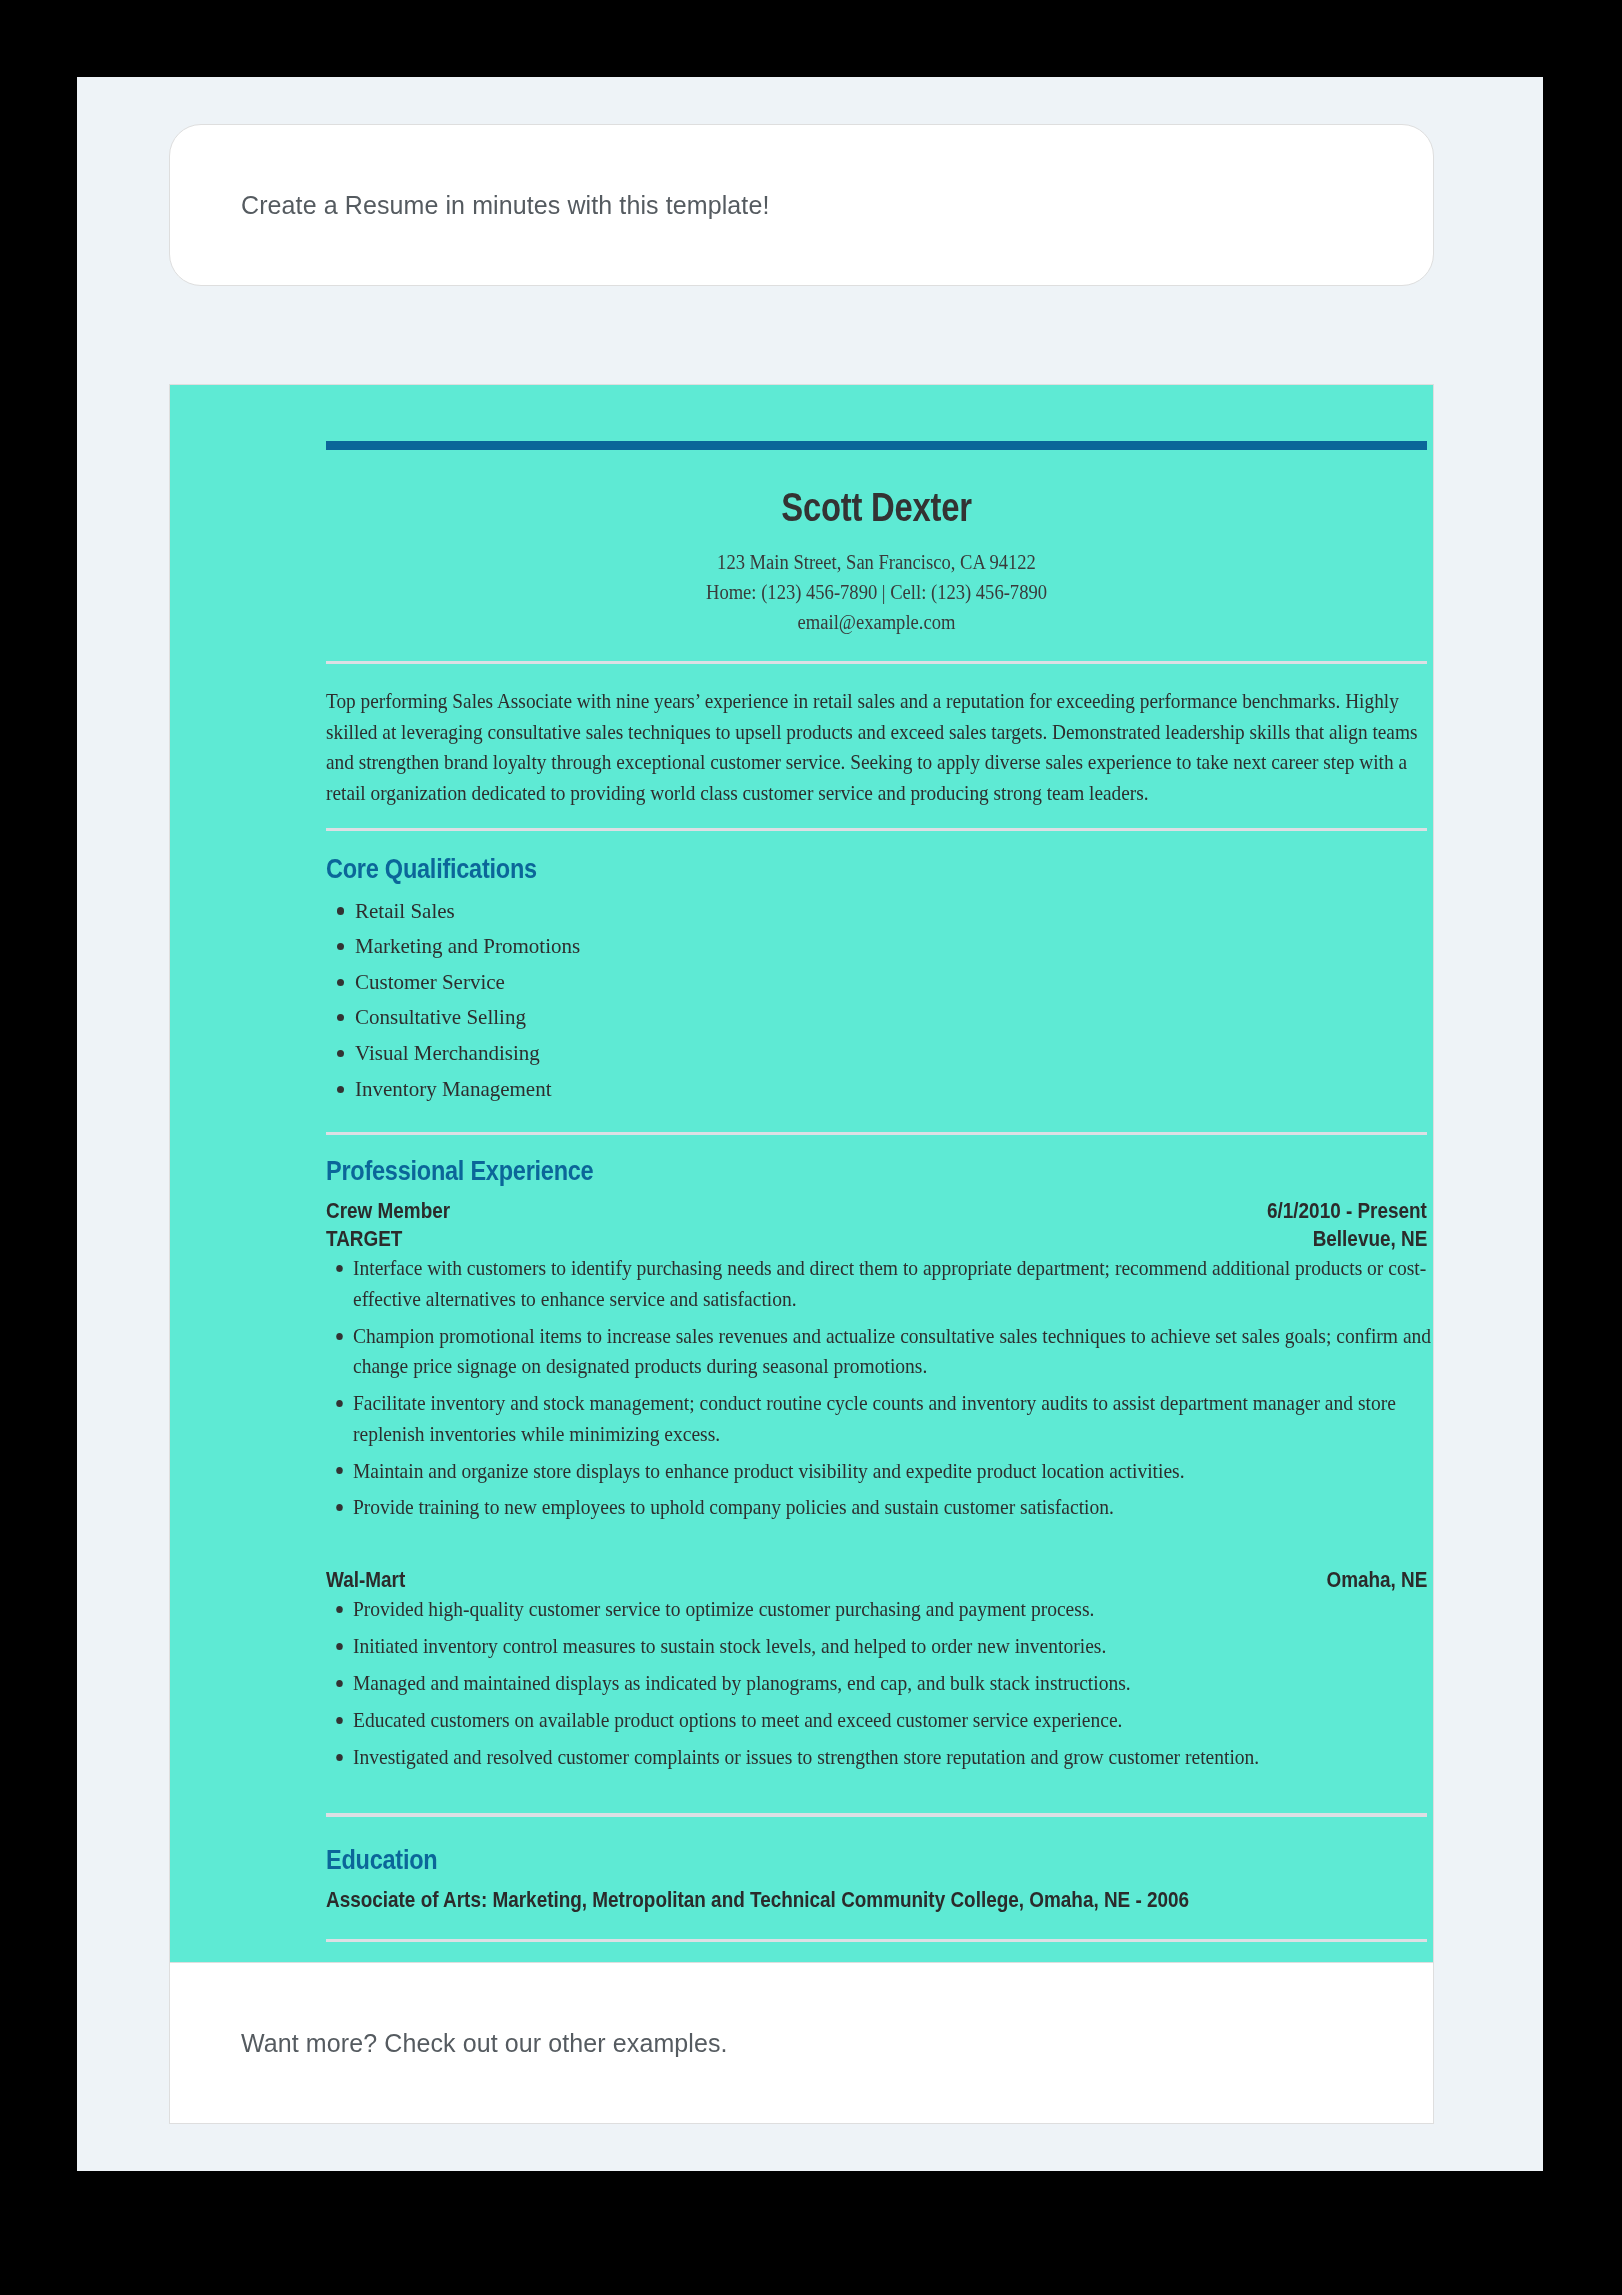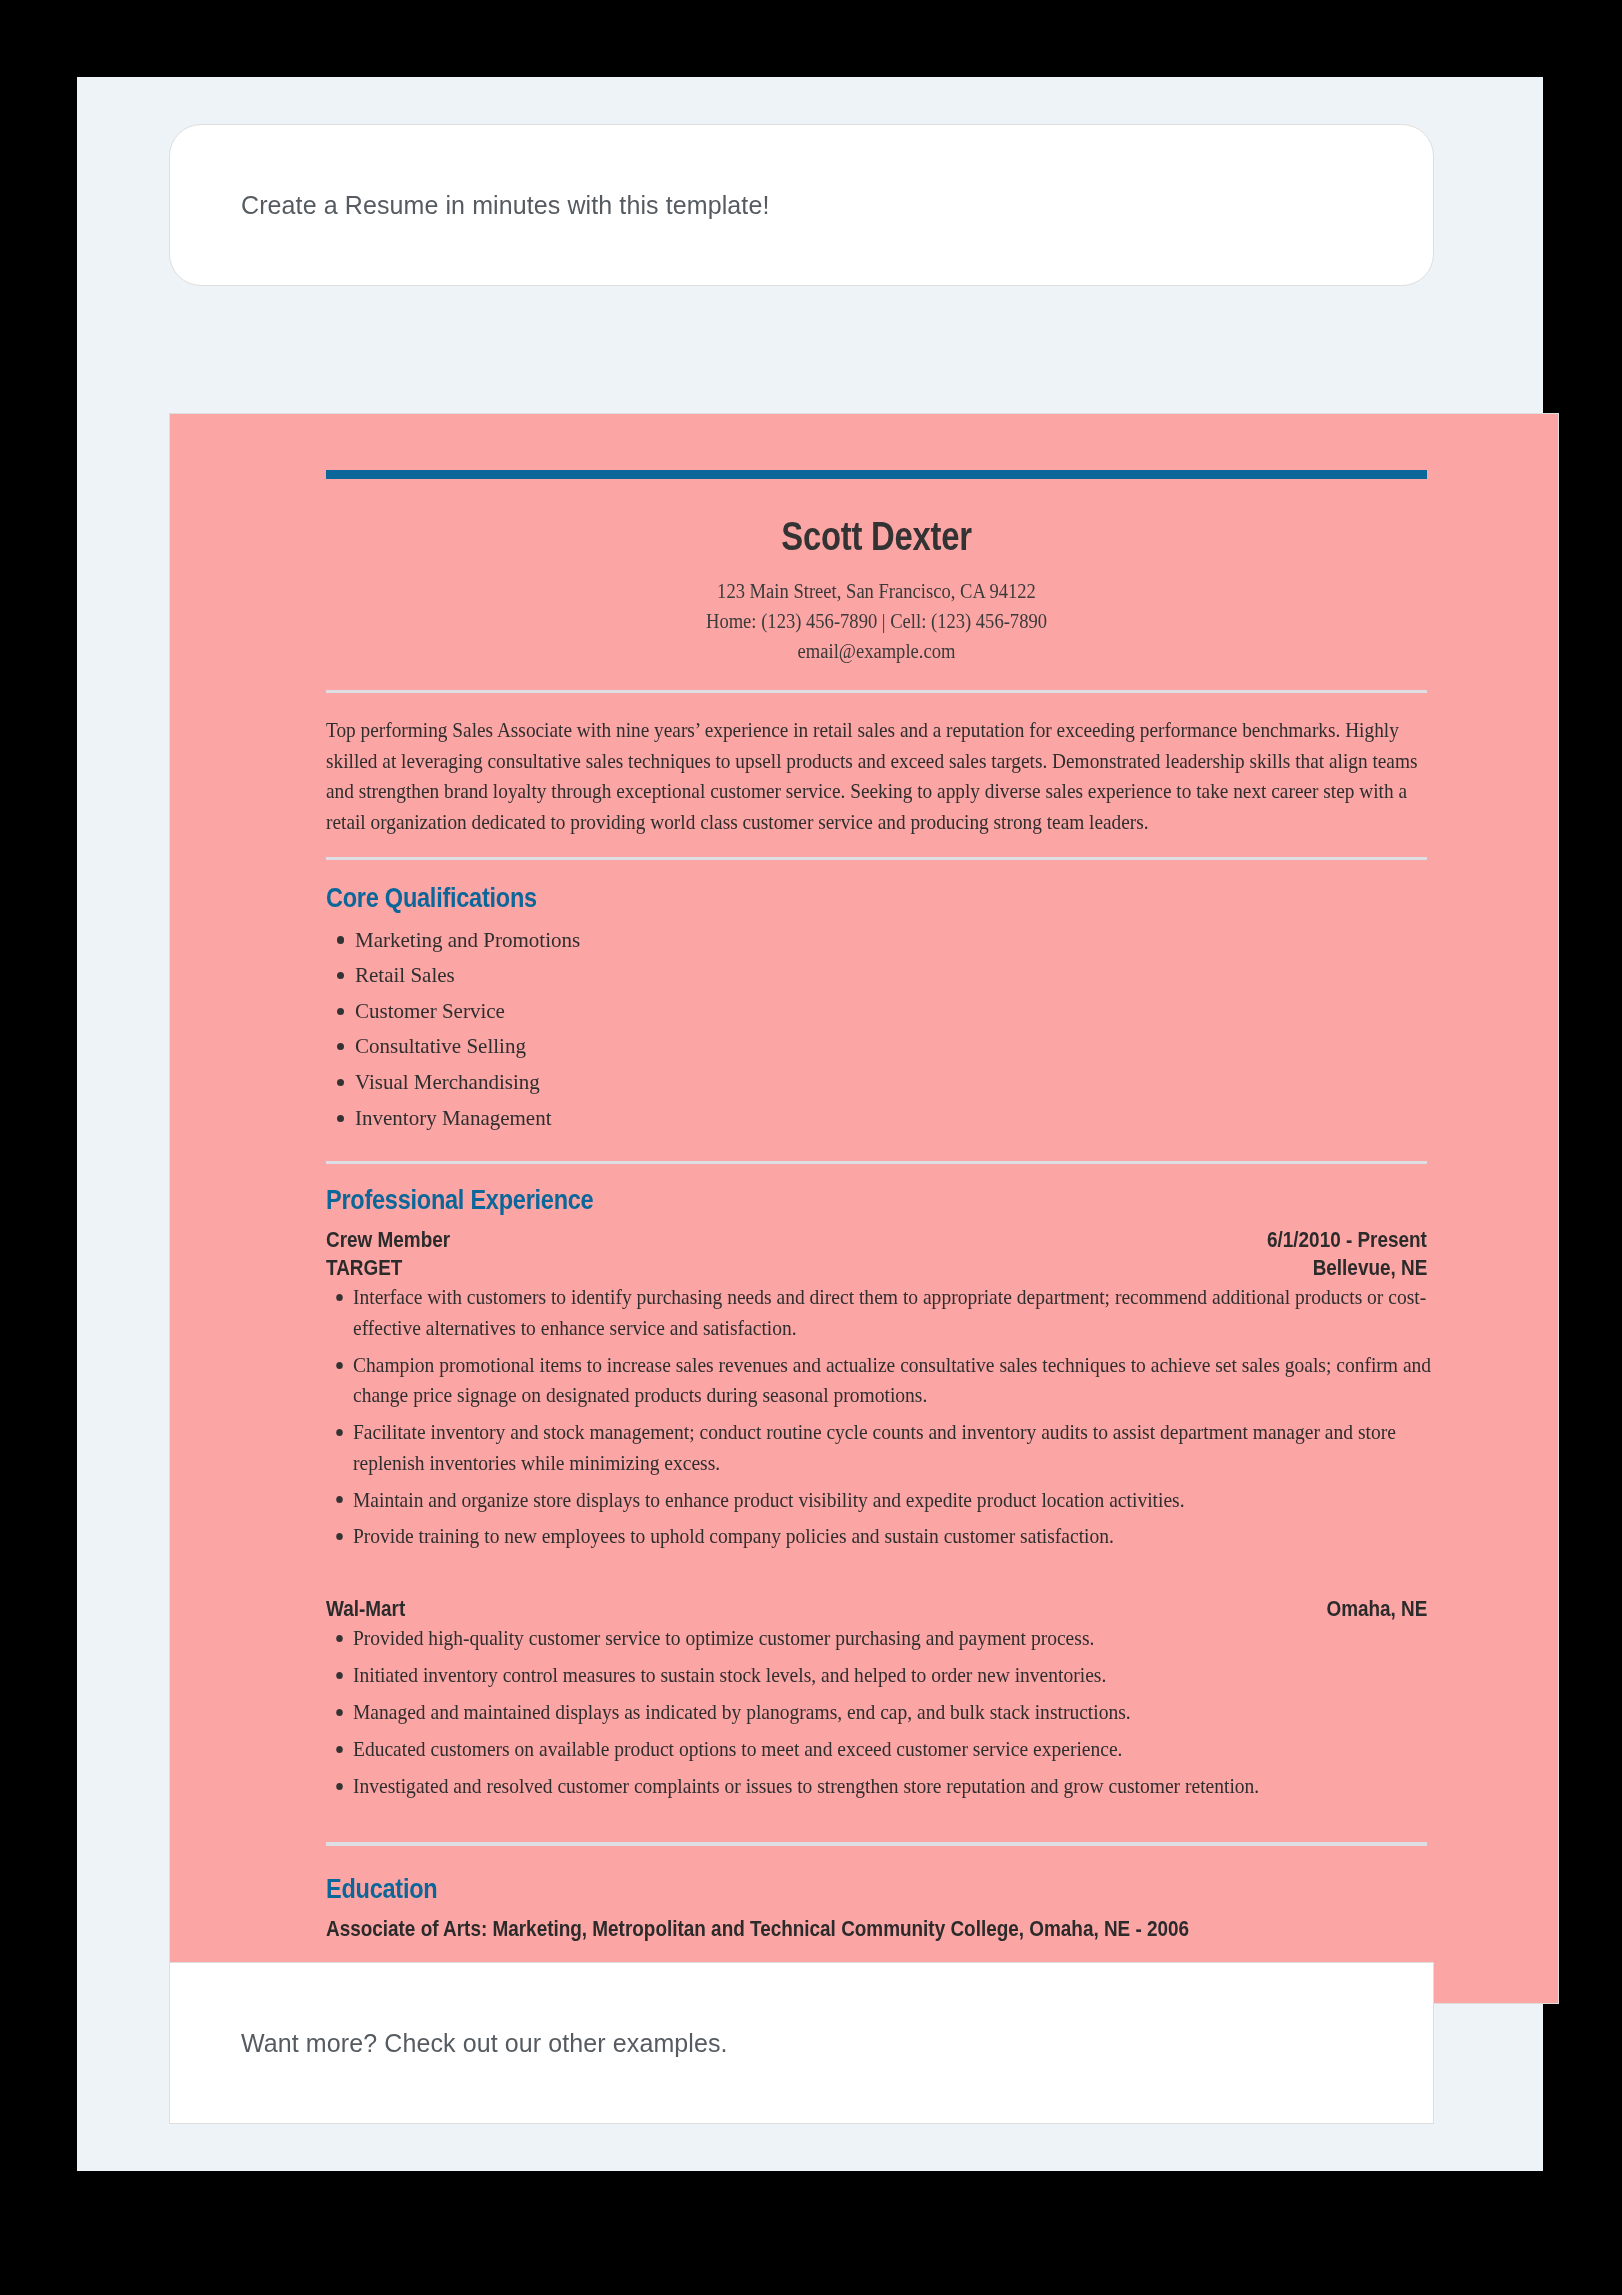--- a/index.html
+++ b/index.html
@@ -74,10 +74,10 @@
   .resume-shell {
     position: absolute;
     left: 92px;
-    top: 336px;
-    width: 1390px;
+    top: 307px;
+    width: 1265px;
     height: 1591px;
-    background: #fca5a5;
+    background: #5eead4;
     border: 1.3px solid #DEDEDE;
     box-sizing: border-box;
   }

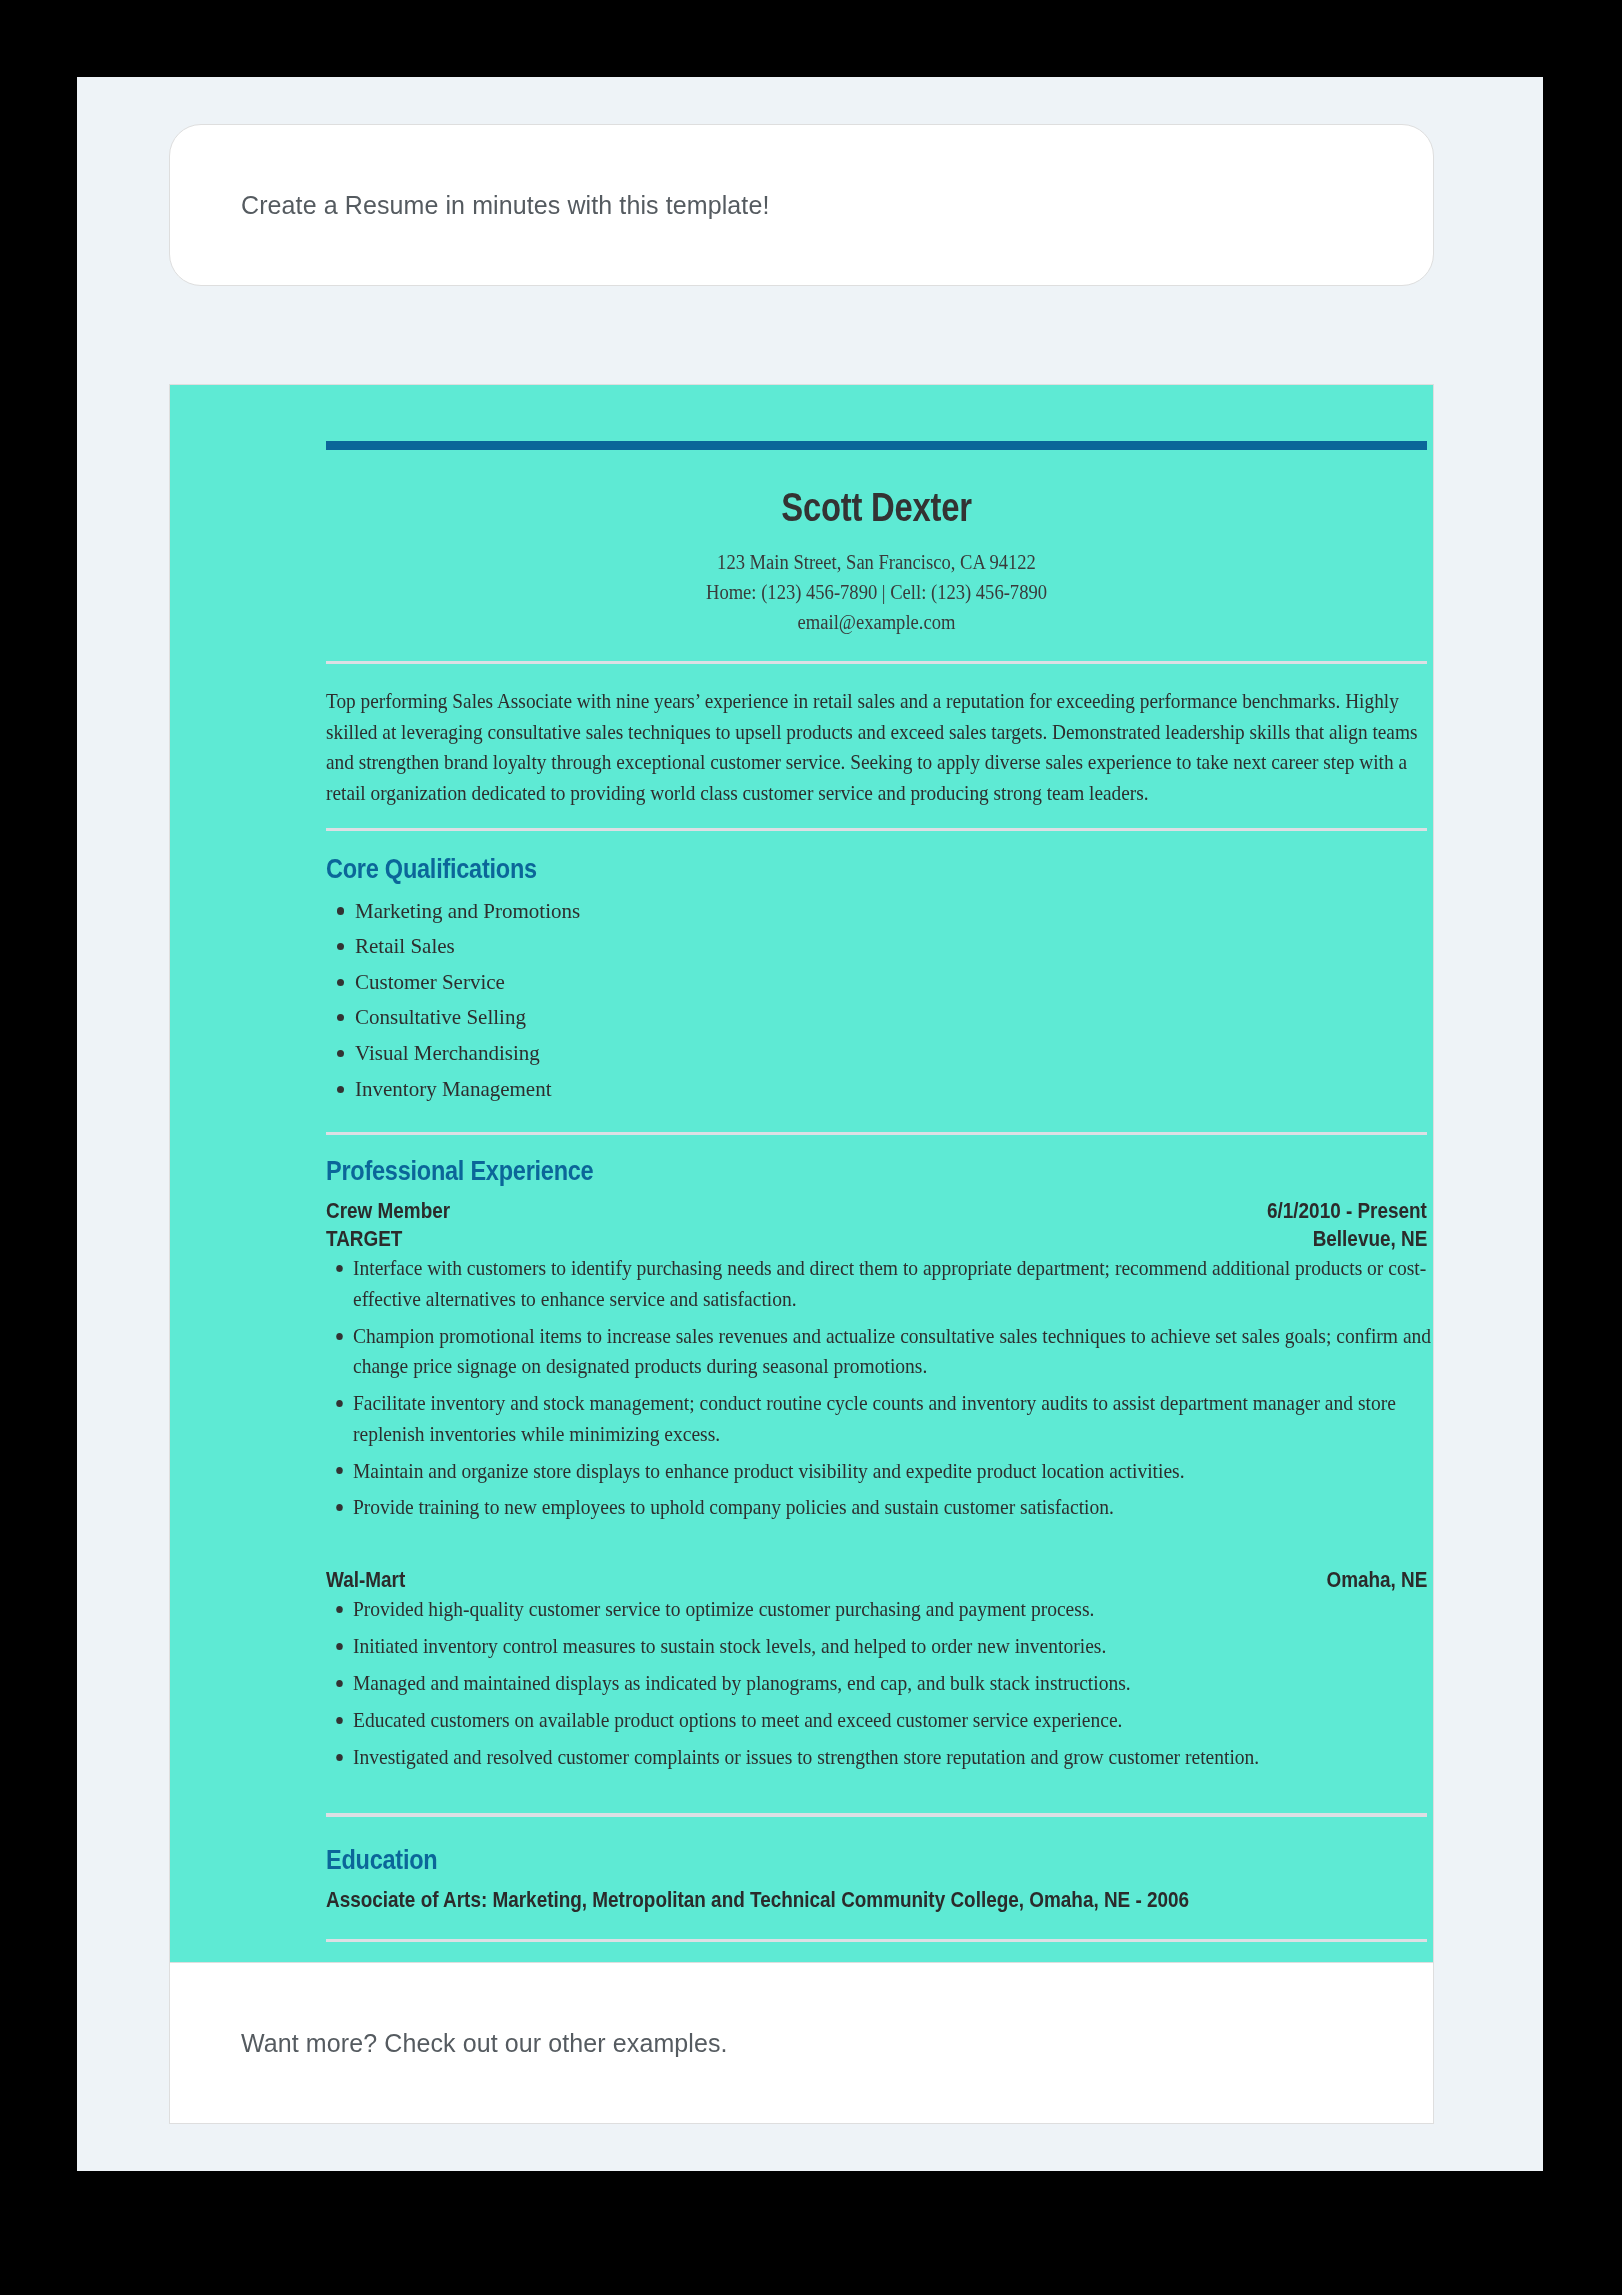--- a/index.html
+++ b/index.html
@@ -242,8 +242,8 @@
 
         <h2 class="section-heading">Core Qualifications</h2>
         <ul class="bullets qual">
+          <li>Retail Sales</li>
           <li>Marketing and Promotions</li>
-          <li>Retail Sales</li>
           <li>Customer Service</li>
           <li>Consultative Selling</li>
           <li>Visual Merchandising</li>

